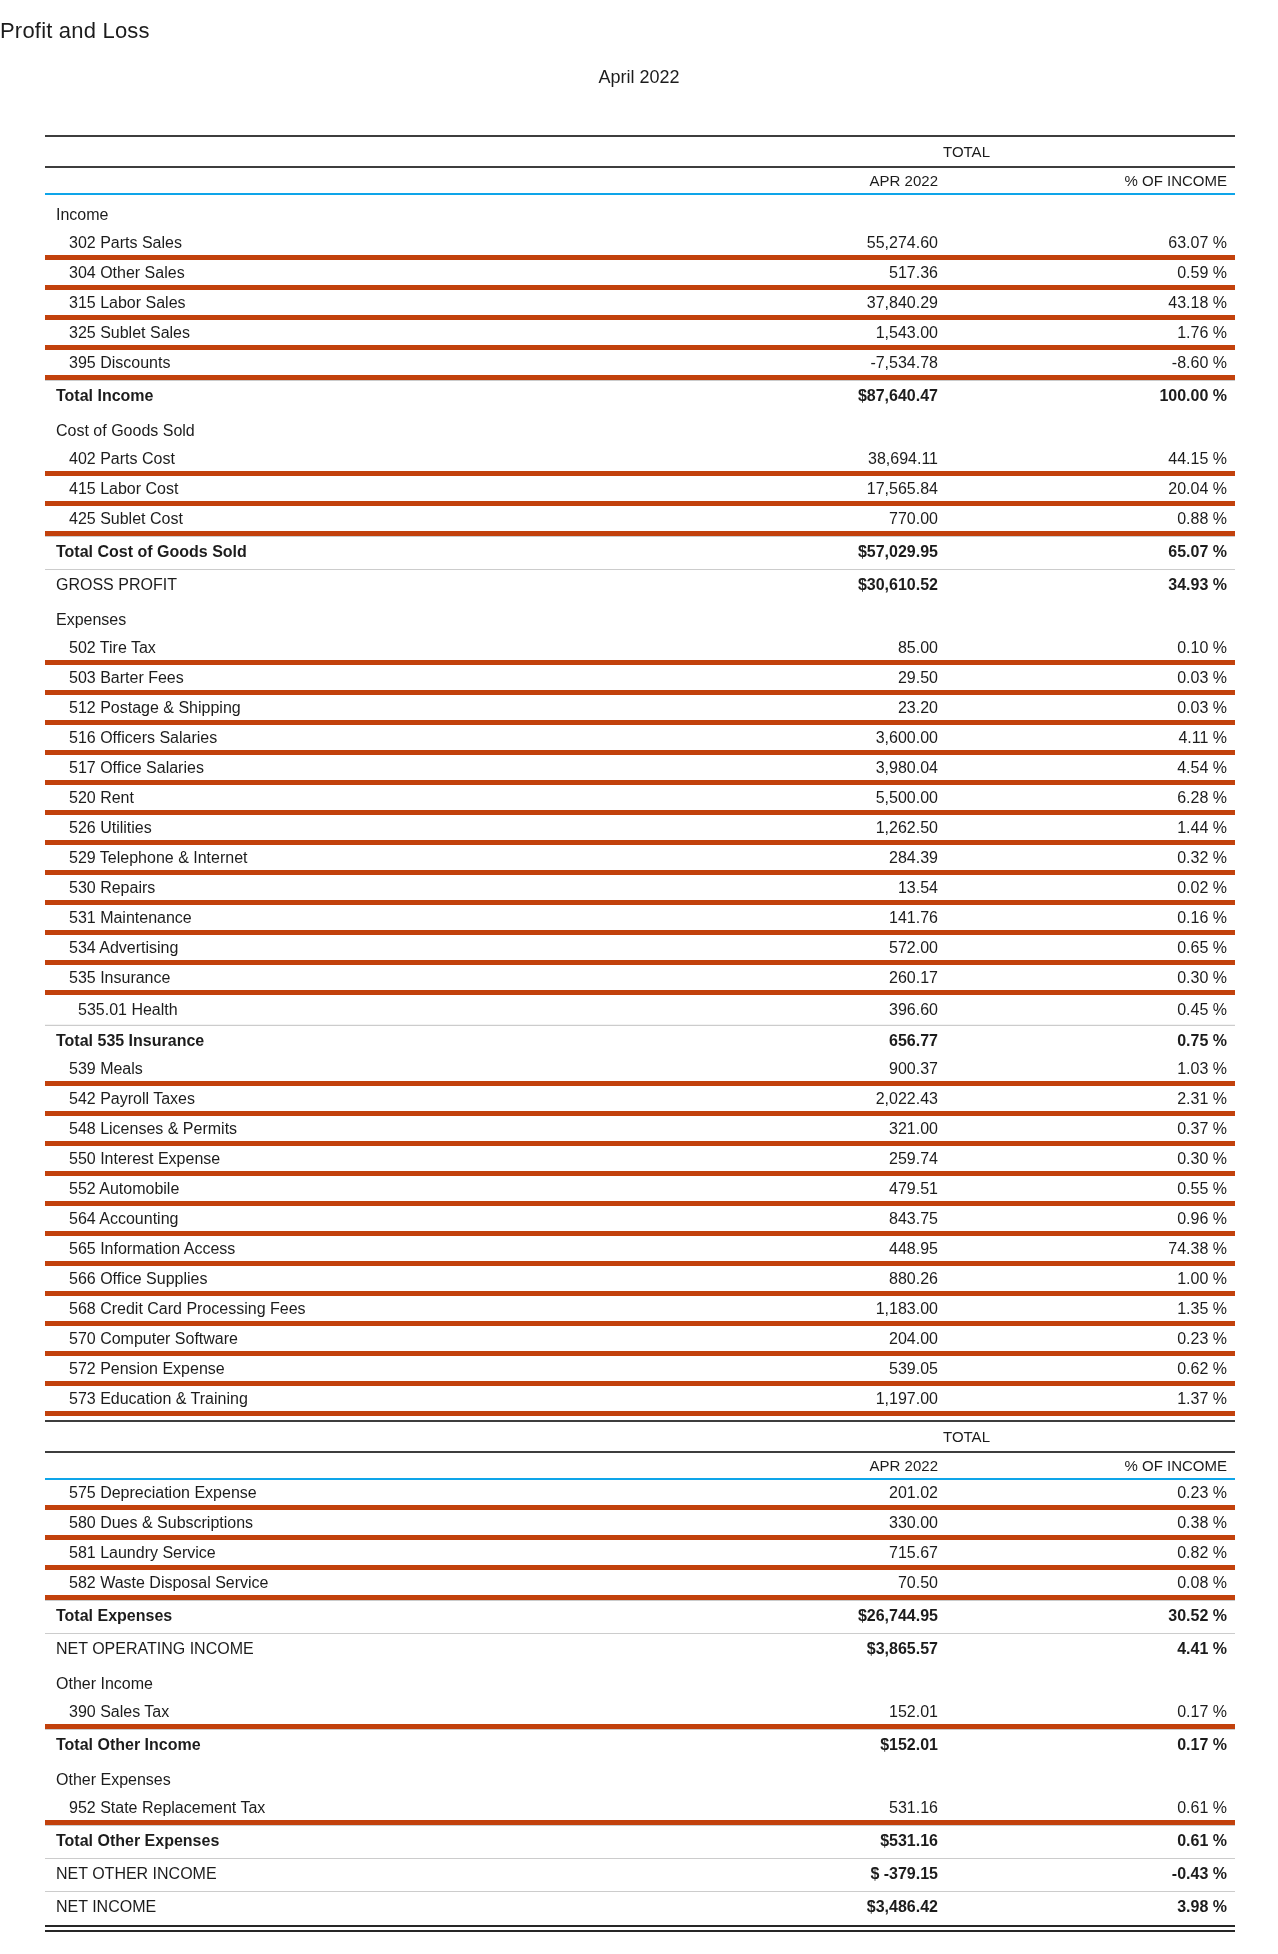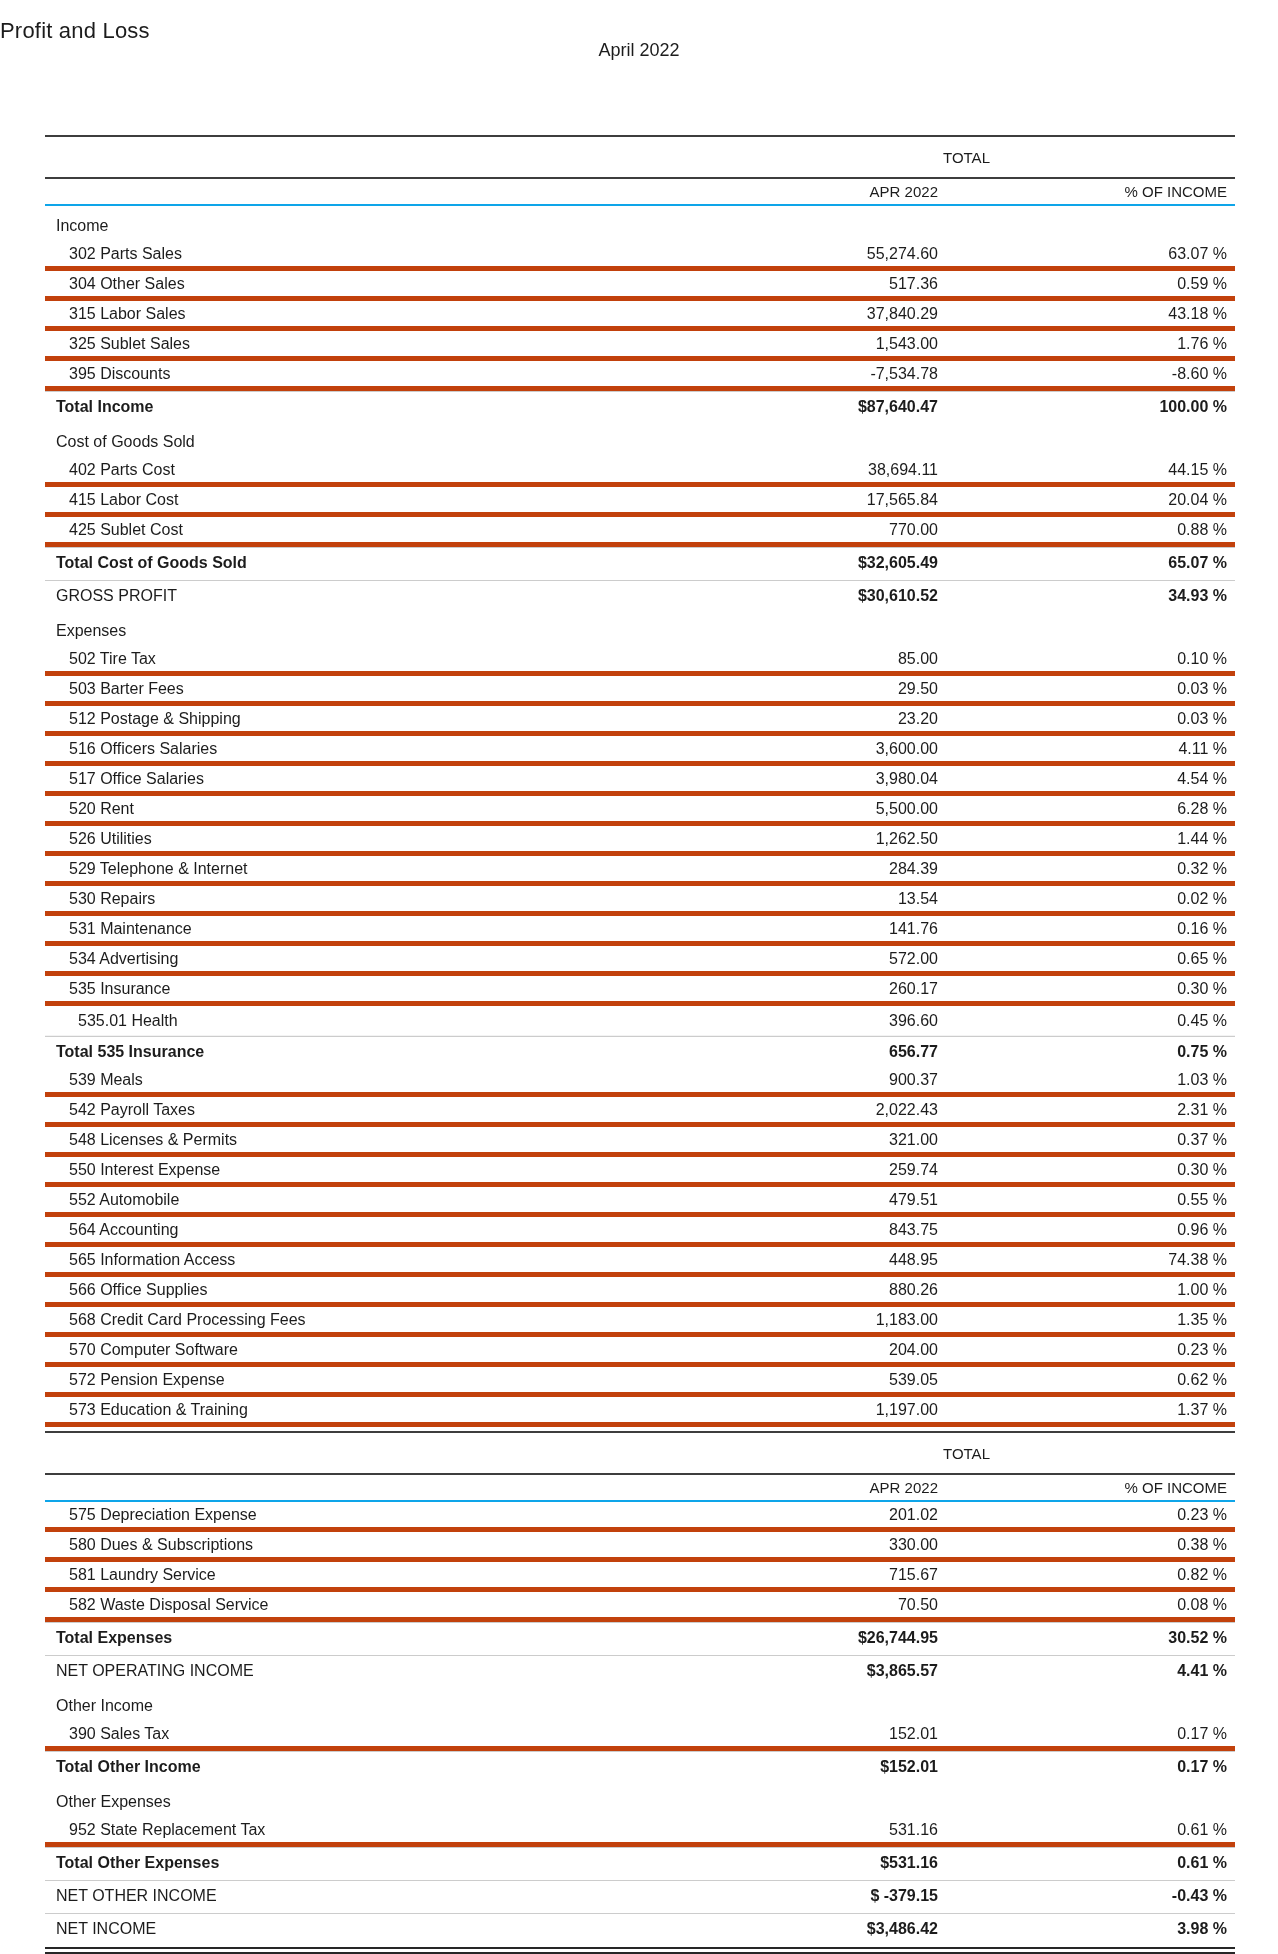--- a/index.html
+++ b/index.html
@@ -13,7 +13,7 @@
     font-size:22px;font-weight:400;letter-spacing:.2px;
   }
   .page-subtitle{
-    position:absolute;top:40px;left:0;width:100%;
+    position:absolute;top:67px;left:0;width:100%;
     text-align:center;font-size:18px;font-weight:400;
   }
   .report{position:absolute;left:45px;top:135px;width:1190px;}

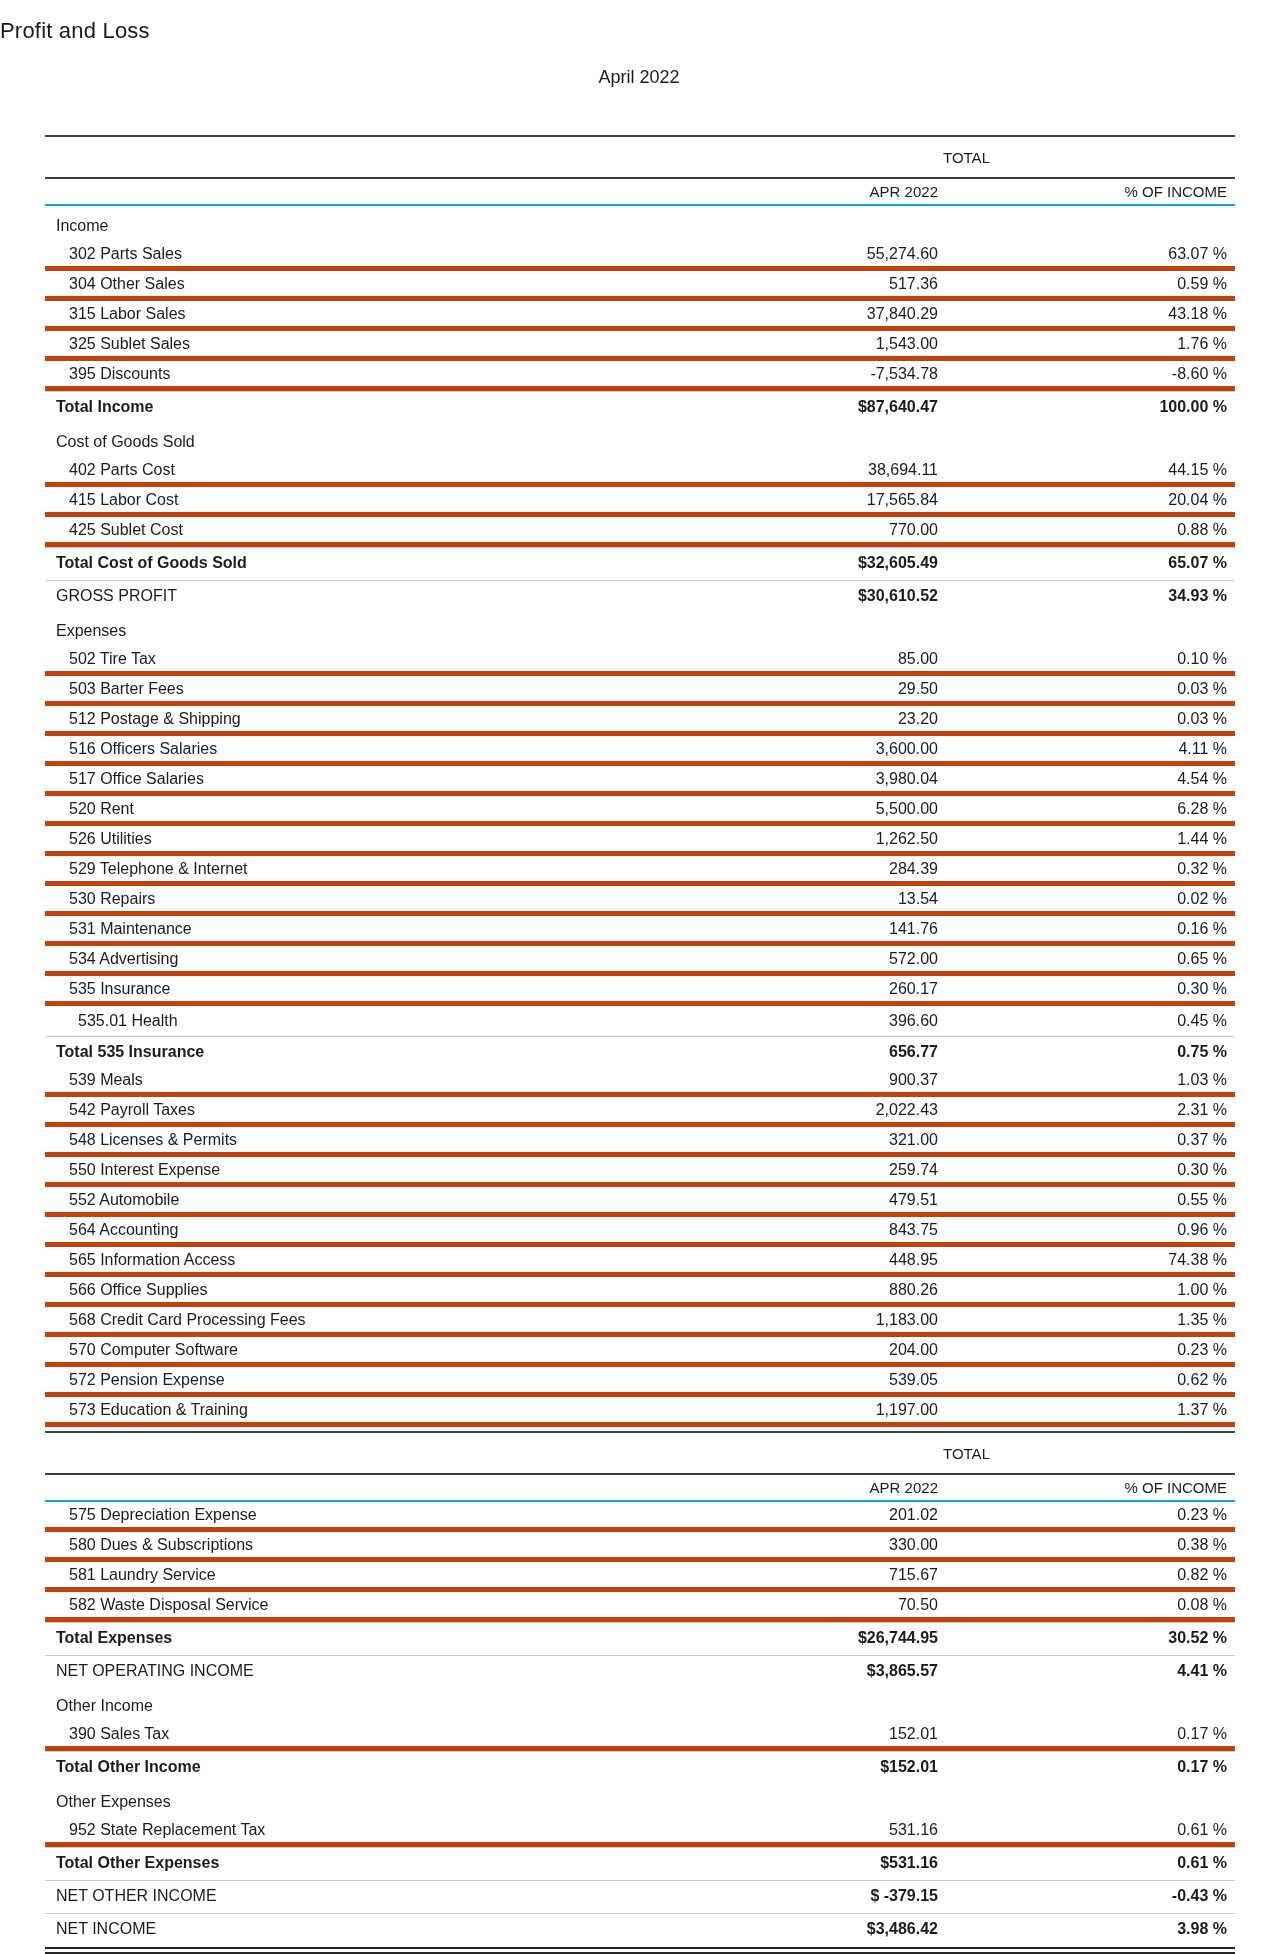--- a/index.html
+++ b/index.html
@@ -20,7 +20,7 @@
   .grid3{display:grid;grid-template-columns:1fr 340px 297px;align-items:center;box-sizing:border-box;}
   
   .thead{border-top:2px solid #3d3d3d;}
-  .thead .hrow1{height:42px;border-bottom:2px solid #3d3d3d;}
+  .thead .hrow1{height:31px;border-bottom:2px solid #3d3d3d;}
   .thead .hrow2{height:27px;border-bottom:2px solid #0ea5e9;}
   .total-span{grid-column:2/4;text-align:center;padding-left:100px;font-size:15px;color:#1c1c1c;}
   .colhead{font-size:15px;color:#1c1c1c;}

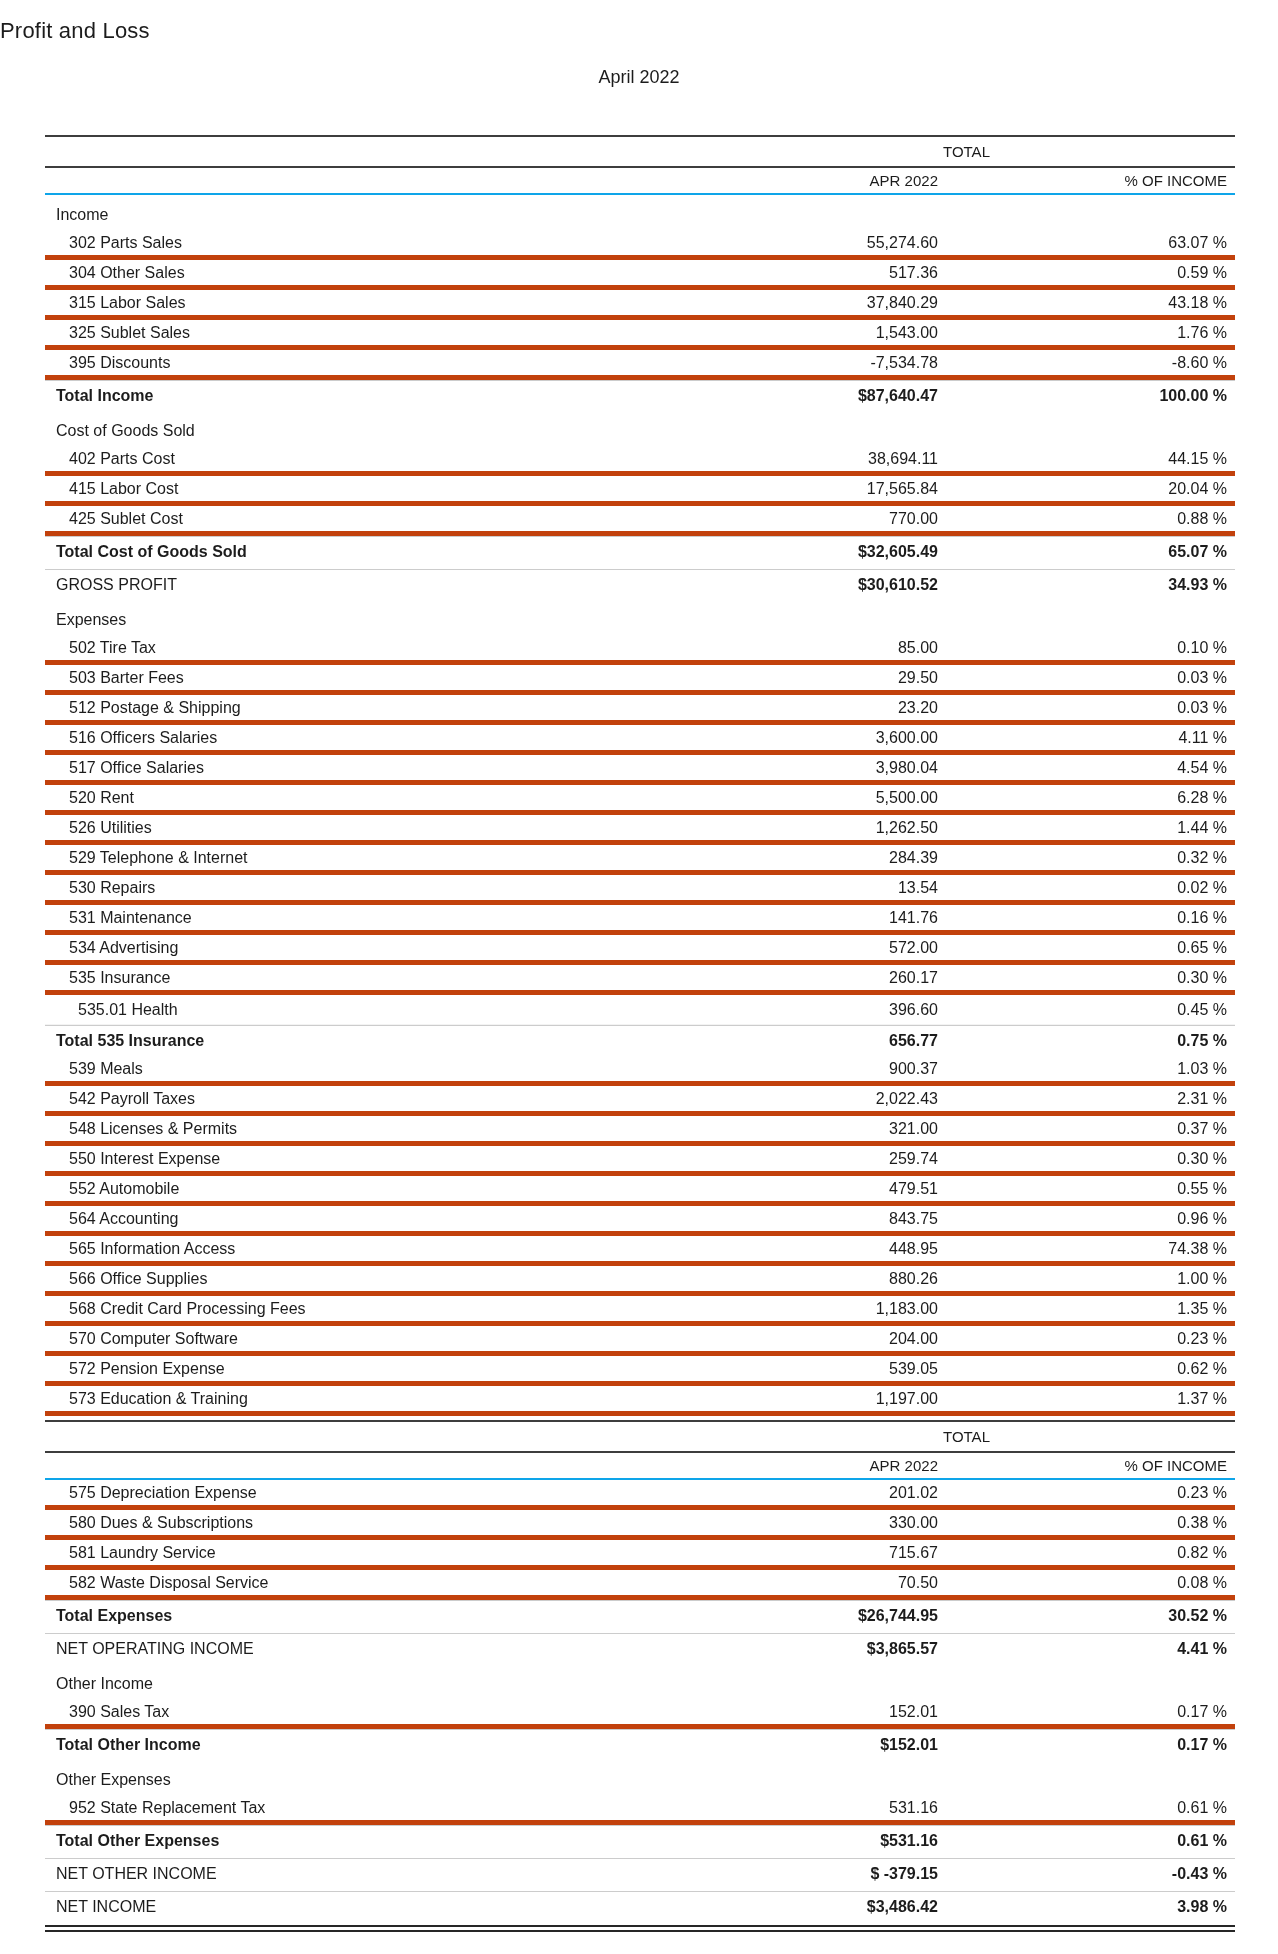--- a/index.html
+++ b/index.html
@@ -119,7 +119,7 @@
       </div>
       <div class="row grid3 total">
         <div class="cell label">Total Cost of Goods Sold</div>
-        <div class="cell amount">$32,605.49</div>
+        <div class="cell amount">$57,029.95</div>
         <div class="cell percent">65.07 %</div>
       </div>
       <div class="row grid3 summary">

